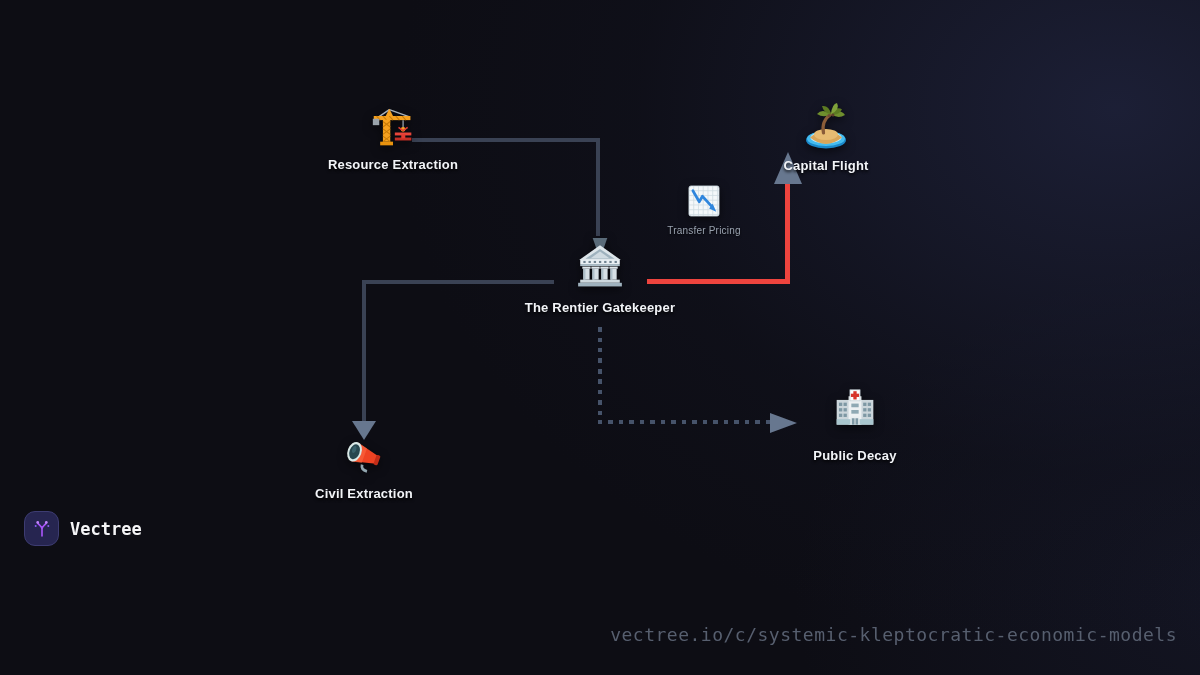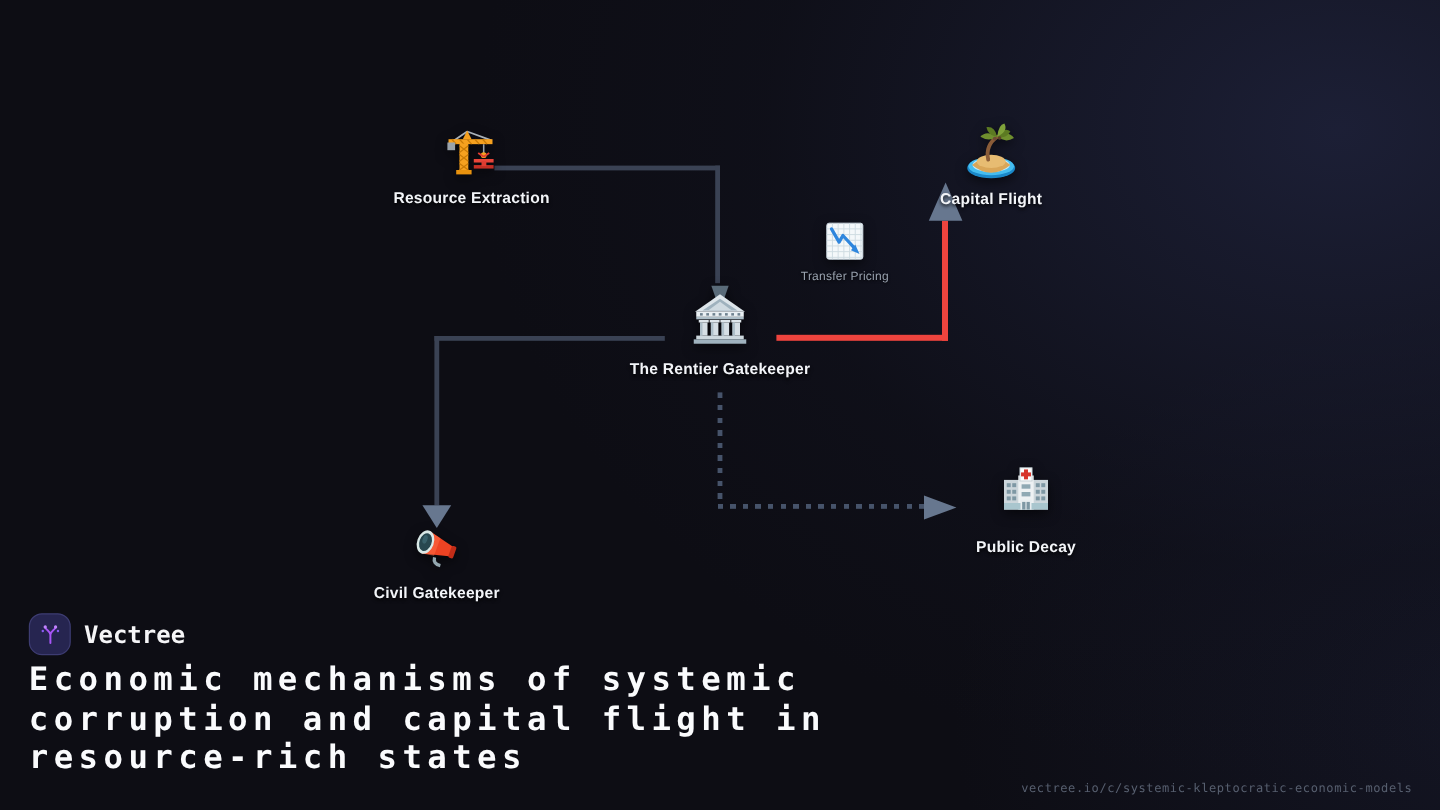--- a/index.html
+++ b/index.html
@@ -169,7 +169,7 @@
         <path d="M26,35.5 q0.5,6 7.5,5.2" stroke="#93a7b0" stroke-width="3" fill="none"></path>
       </g>
     </svg>
-    <div class="node-label" style="margin-top:10px;">Civil Gatekeeper</div>
+    <div class="node-label" style="margin-top:10px;">Civil Extraction</div>
   </div>
 
   <div class="node" style="left:735px;top:388px;">

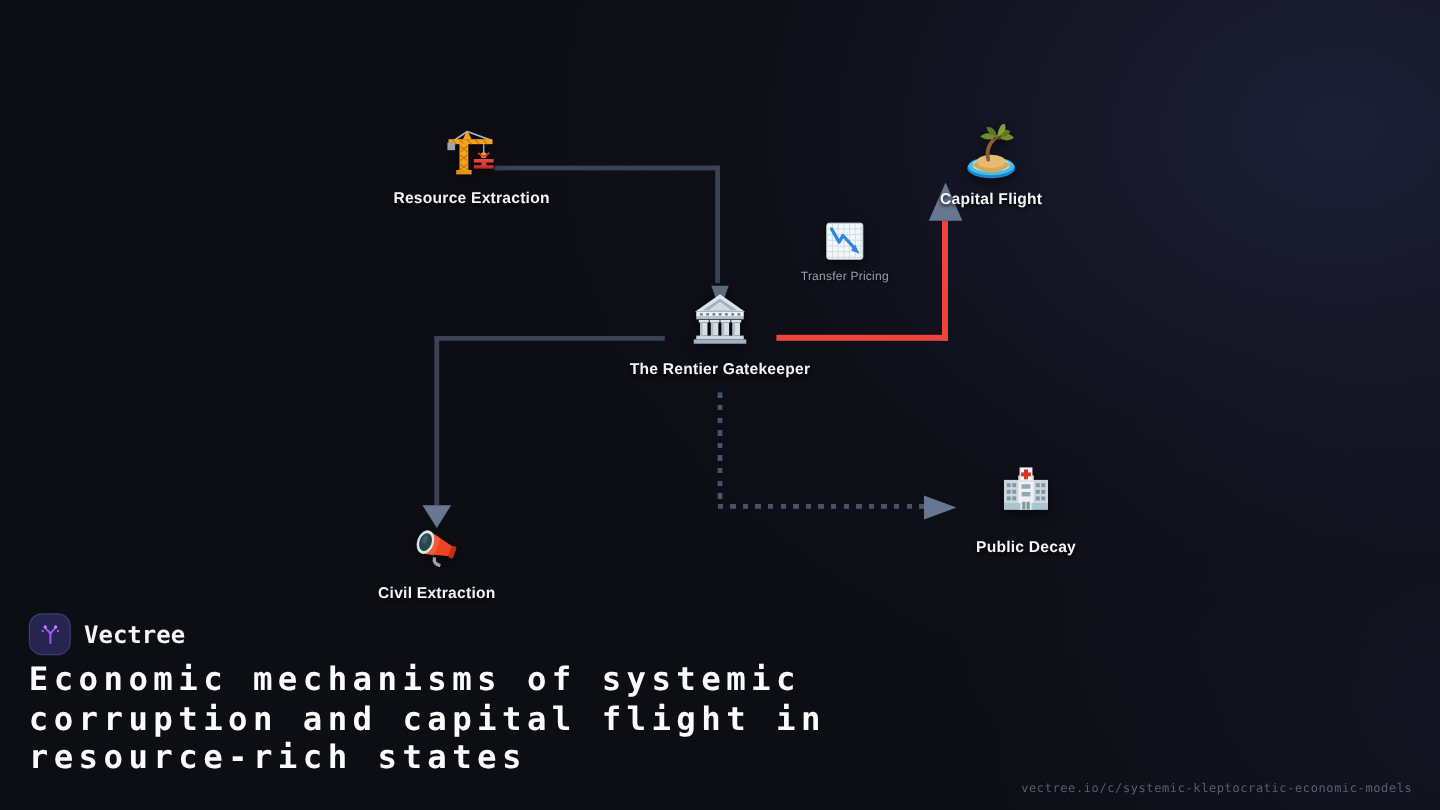--- a/index.html
+++ b/index.html
@@ -37,7 +37,7 @@
     border:1px solid #3d3c72;display:flex;align-items:center;justify-content:center;box-sizing:border-box;
   }
   .brand-name{
-    color:#f5f5f7;font-family:"DejaVu Sans Mono", monospace;font-weight:bold;font-size:20px;
+    color:#f5f5f7;font-family:"DejaVu Sans Mono", monospace;font-weight:bold;font-size:17px;
   }
   .big-title{
     position:absolute;left:24px;top:551px;color:#fafbfd;

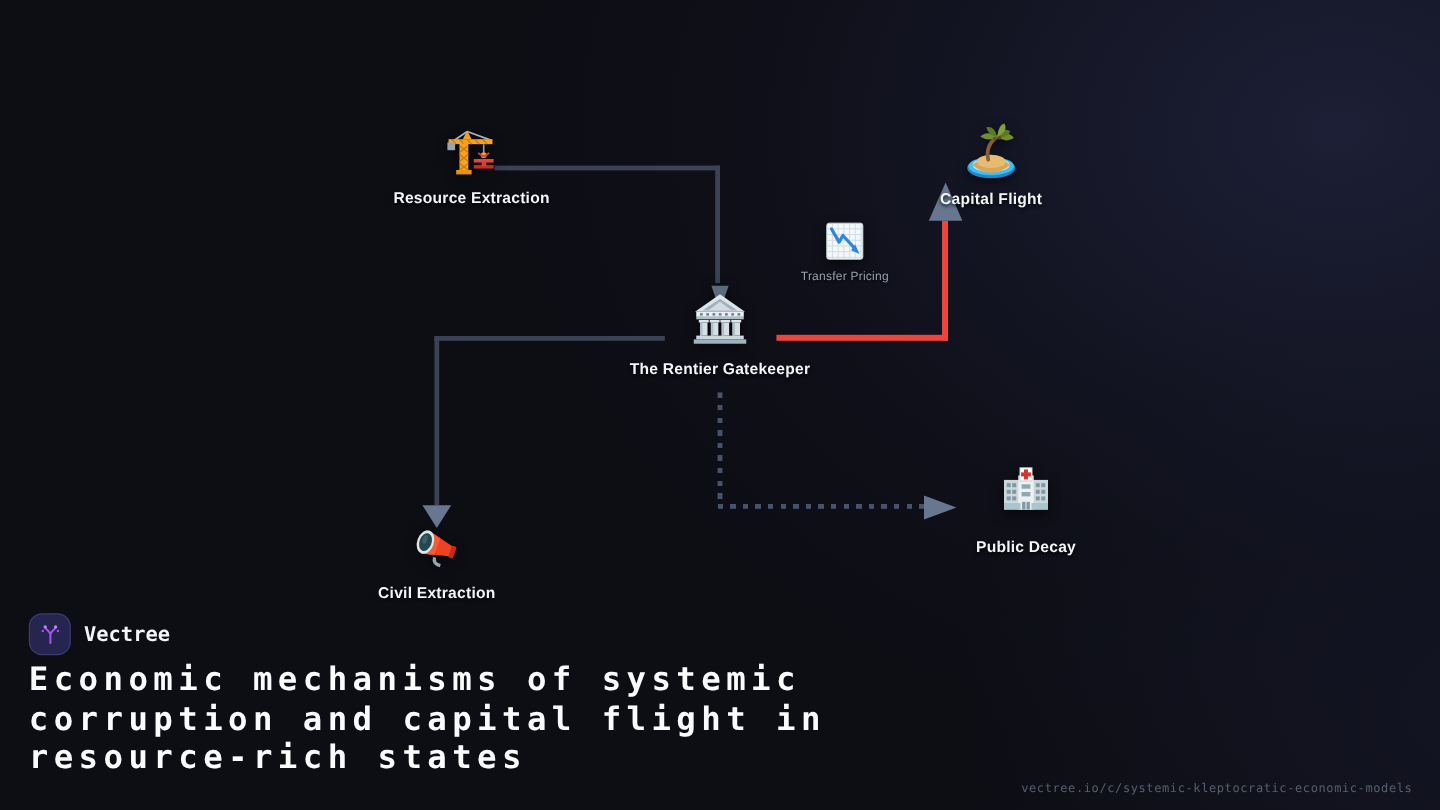--- a/index.html
+++ b/index.html
@@ -218,11 +218,6 @@
     <div class="brand-name">Vectree</div>
   </div>
 
-  <div class="big-title">
-    <div>Economic mechanisms of systemic</div>
-    <div>corruption and capital flight in</div>
-    <div>resource-rich states</div>
-  </div>
 
   <div class="url">vectree.io/c/systemic-kleptocratic-economic-models</div>
 

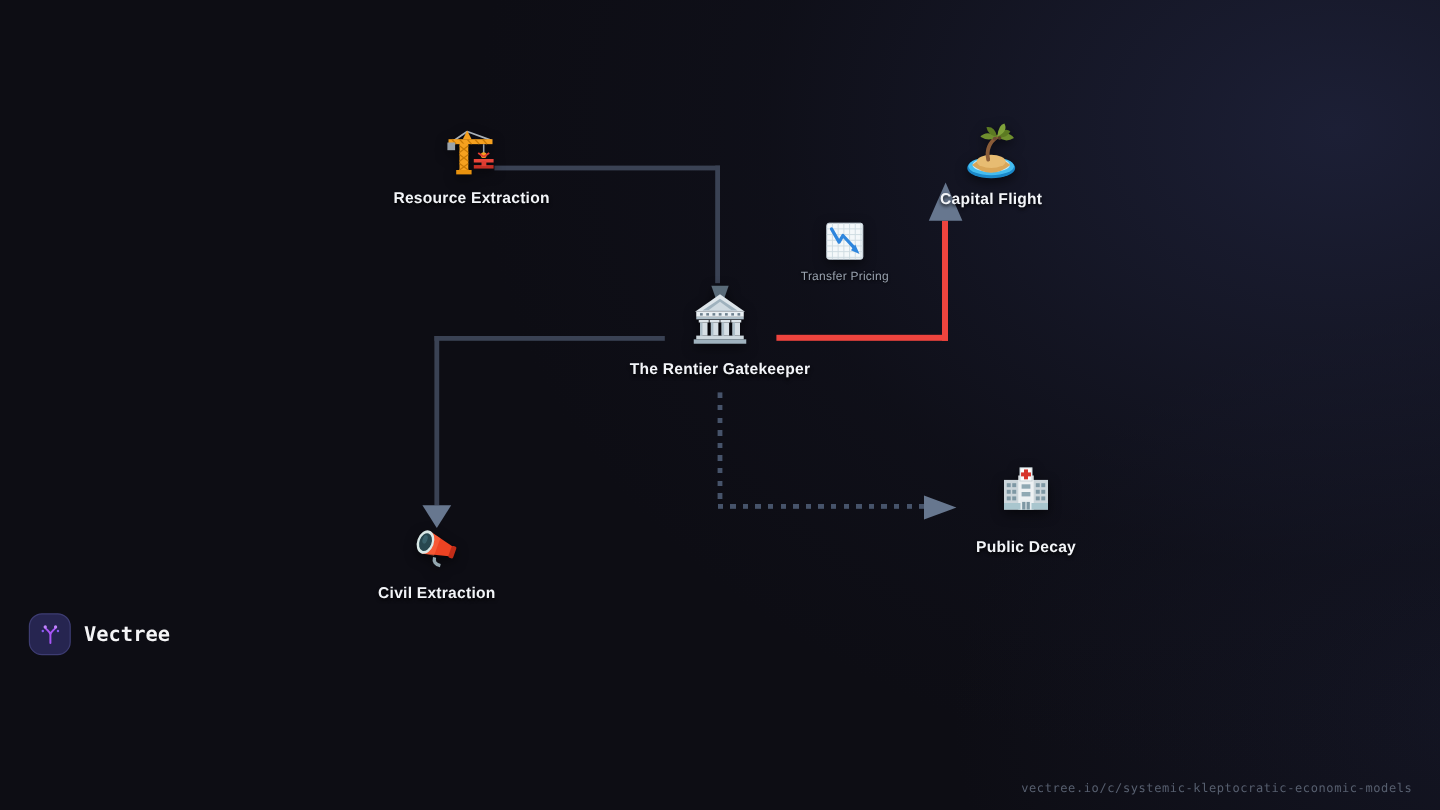--- a/index.html
+++ b/index.html
@@ -45,8 +45,8 @@
     line-height:32.5px;letter-spacing:4.5px;white-space:nowrap;
   }
   .url{
-    position:absolute;right:23px;top:652px;color:#575f6f;
-    font-family:"DejaVu Sans Mono", monospace;font-size:10px;letter-spacing:0.5px;white-space:nowrap;
+    position:absolute;right:23px;top:624px;color:#575f6f;
+    font-family:"DejaVu Sans Mono", monospace;font-size:18px;letter-spacing:0.5px;white-space:nowrap;
   }
 </style>
 </head>

